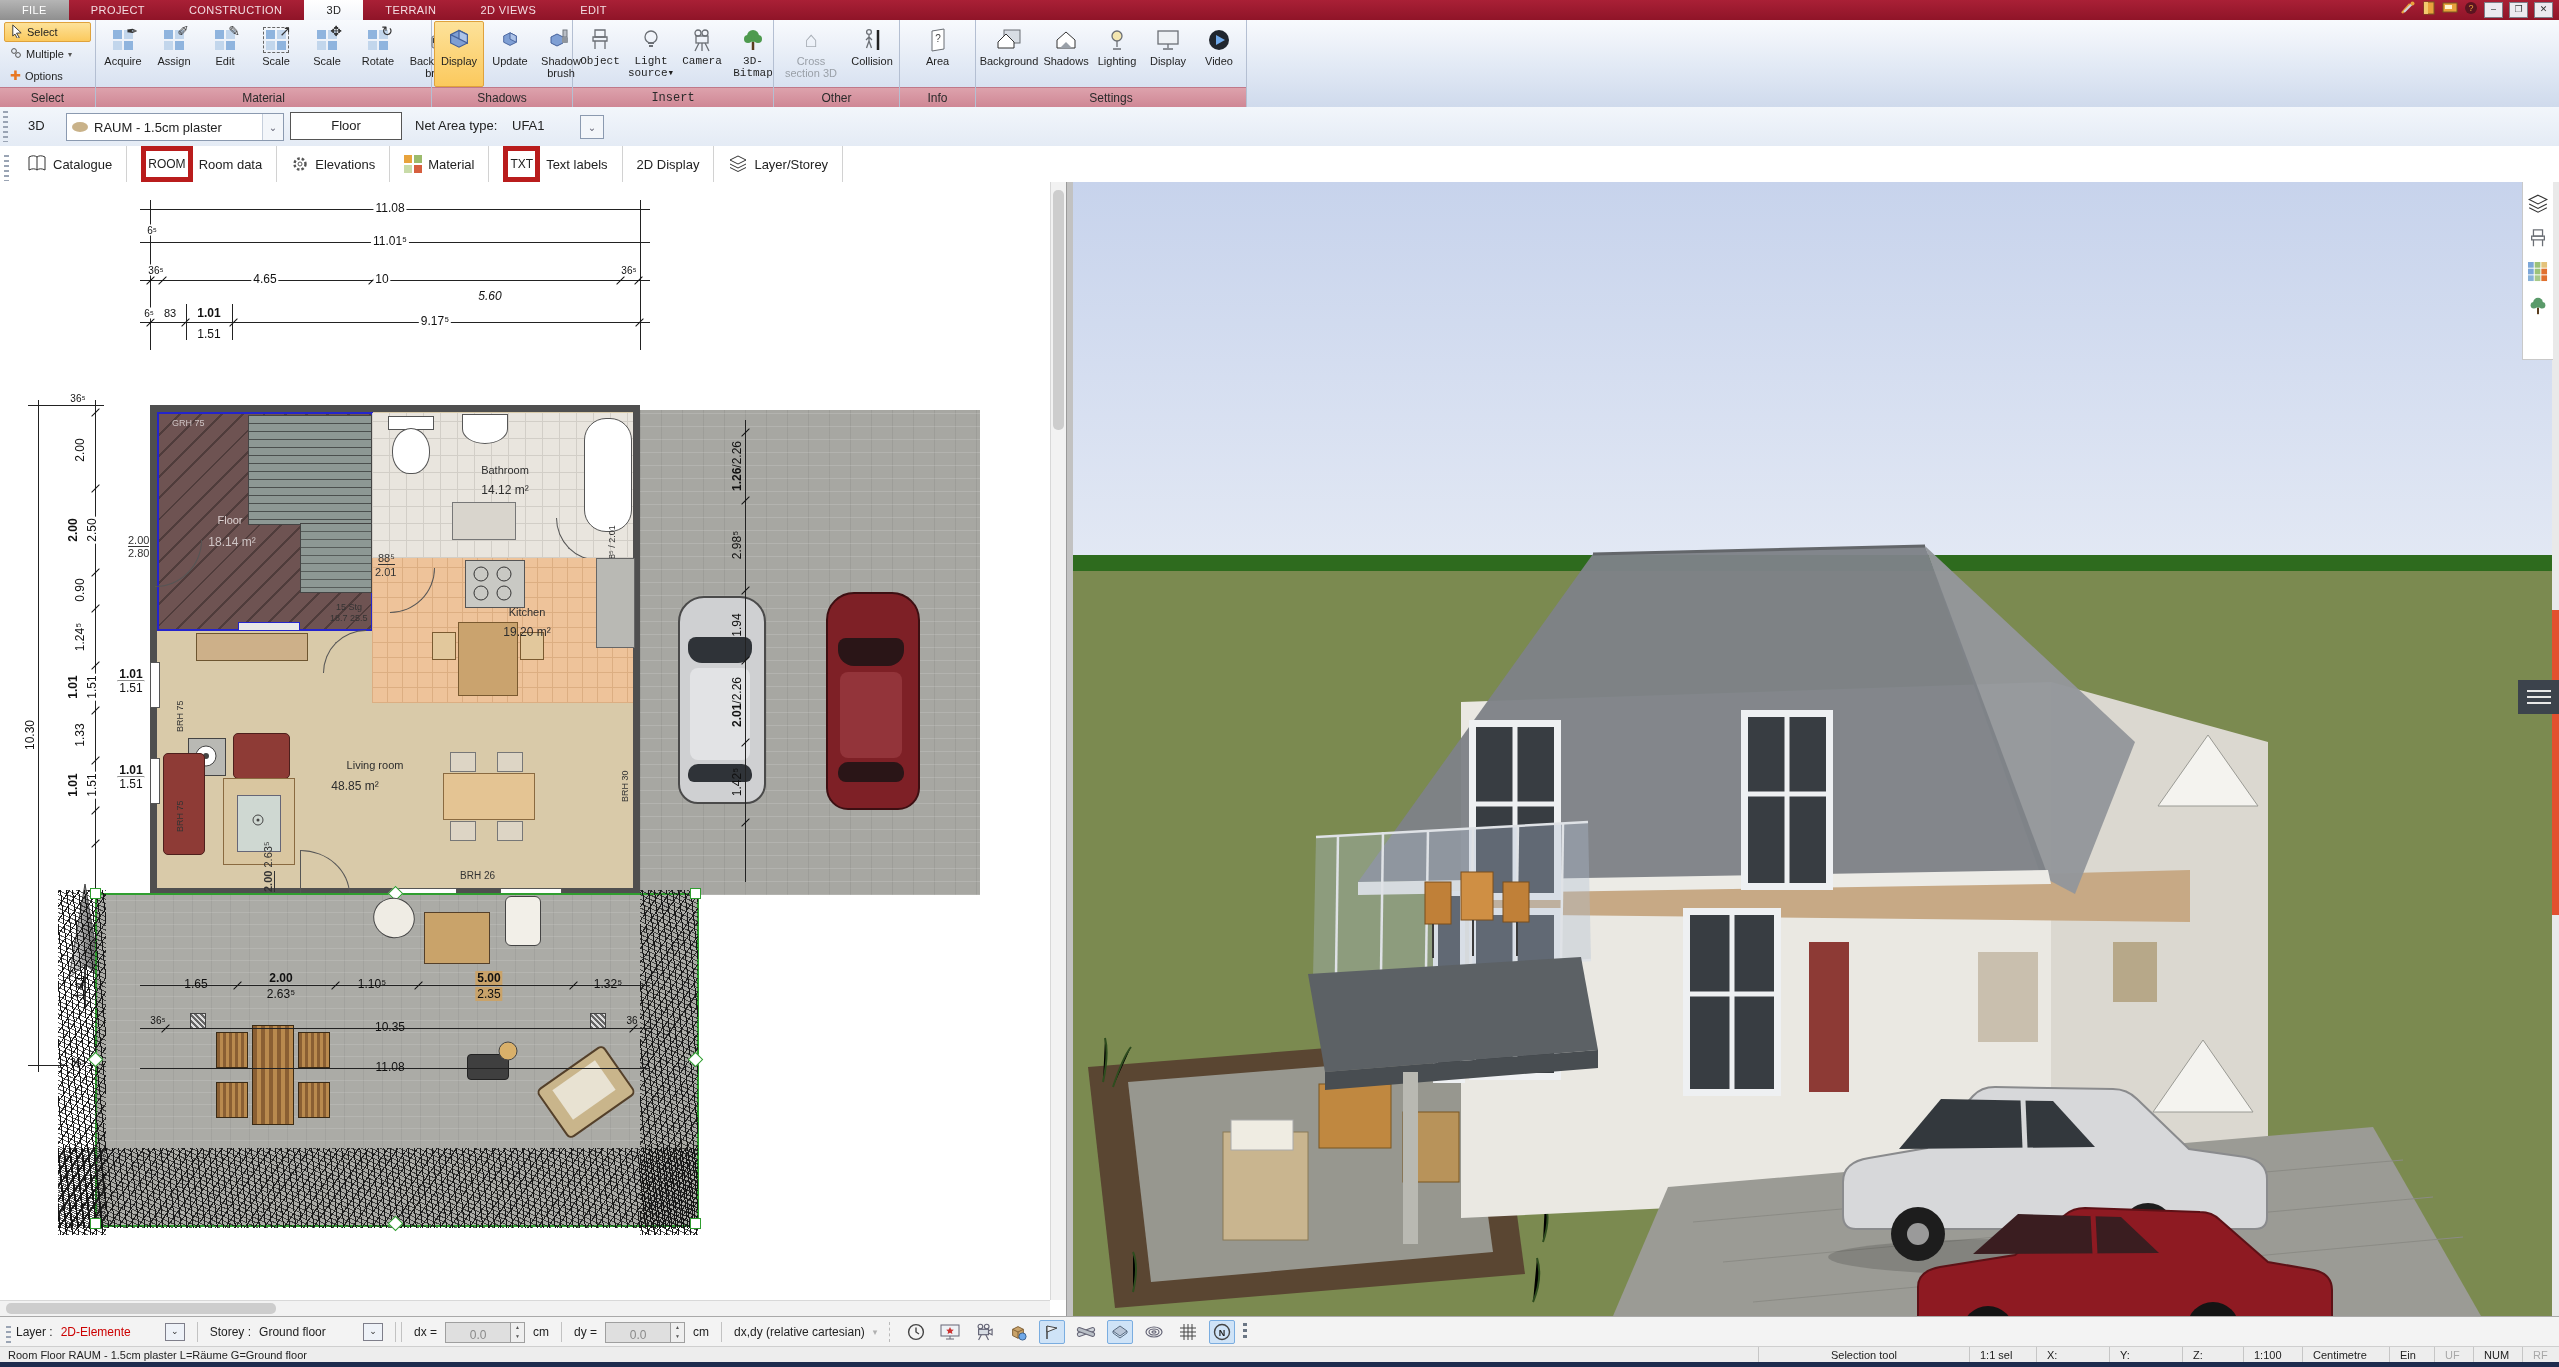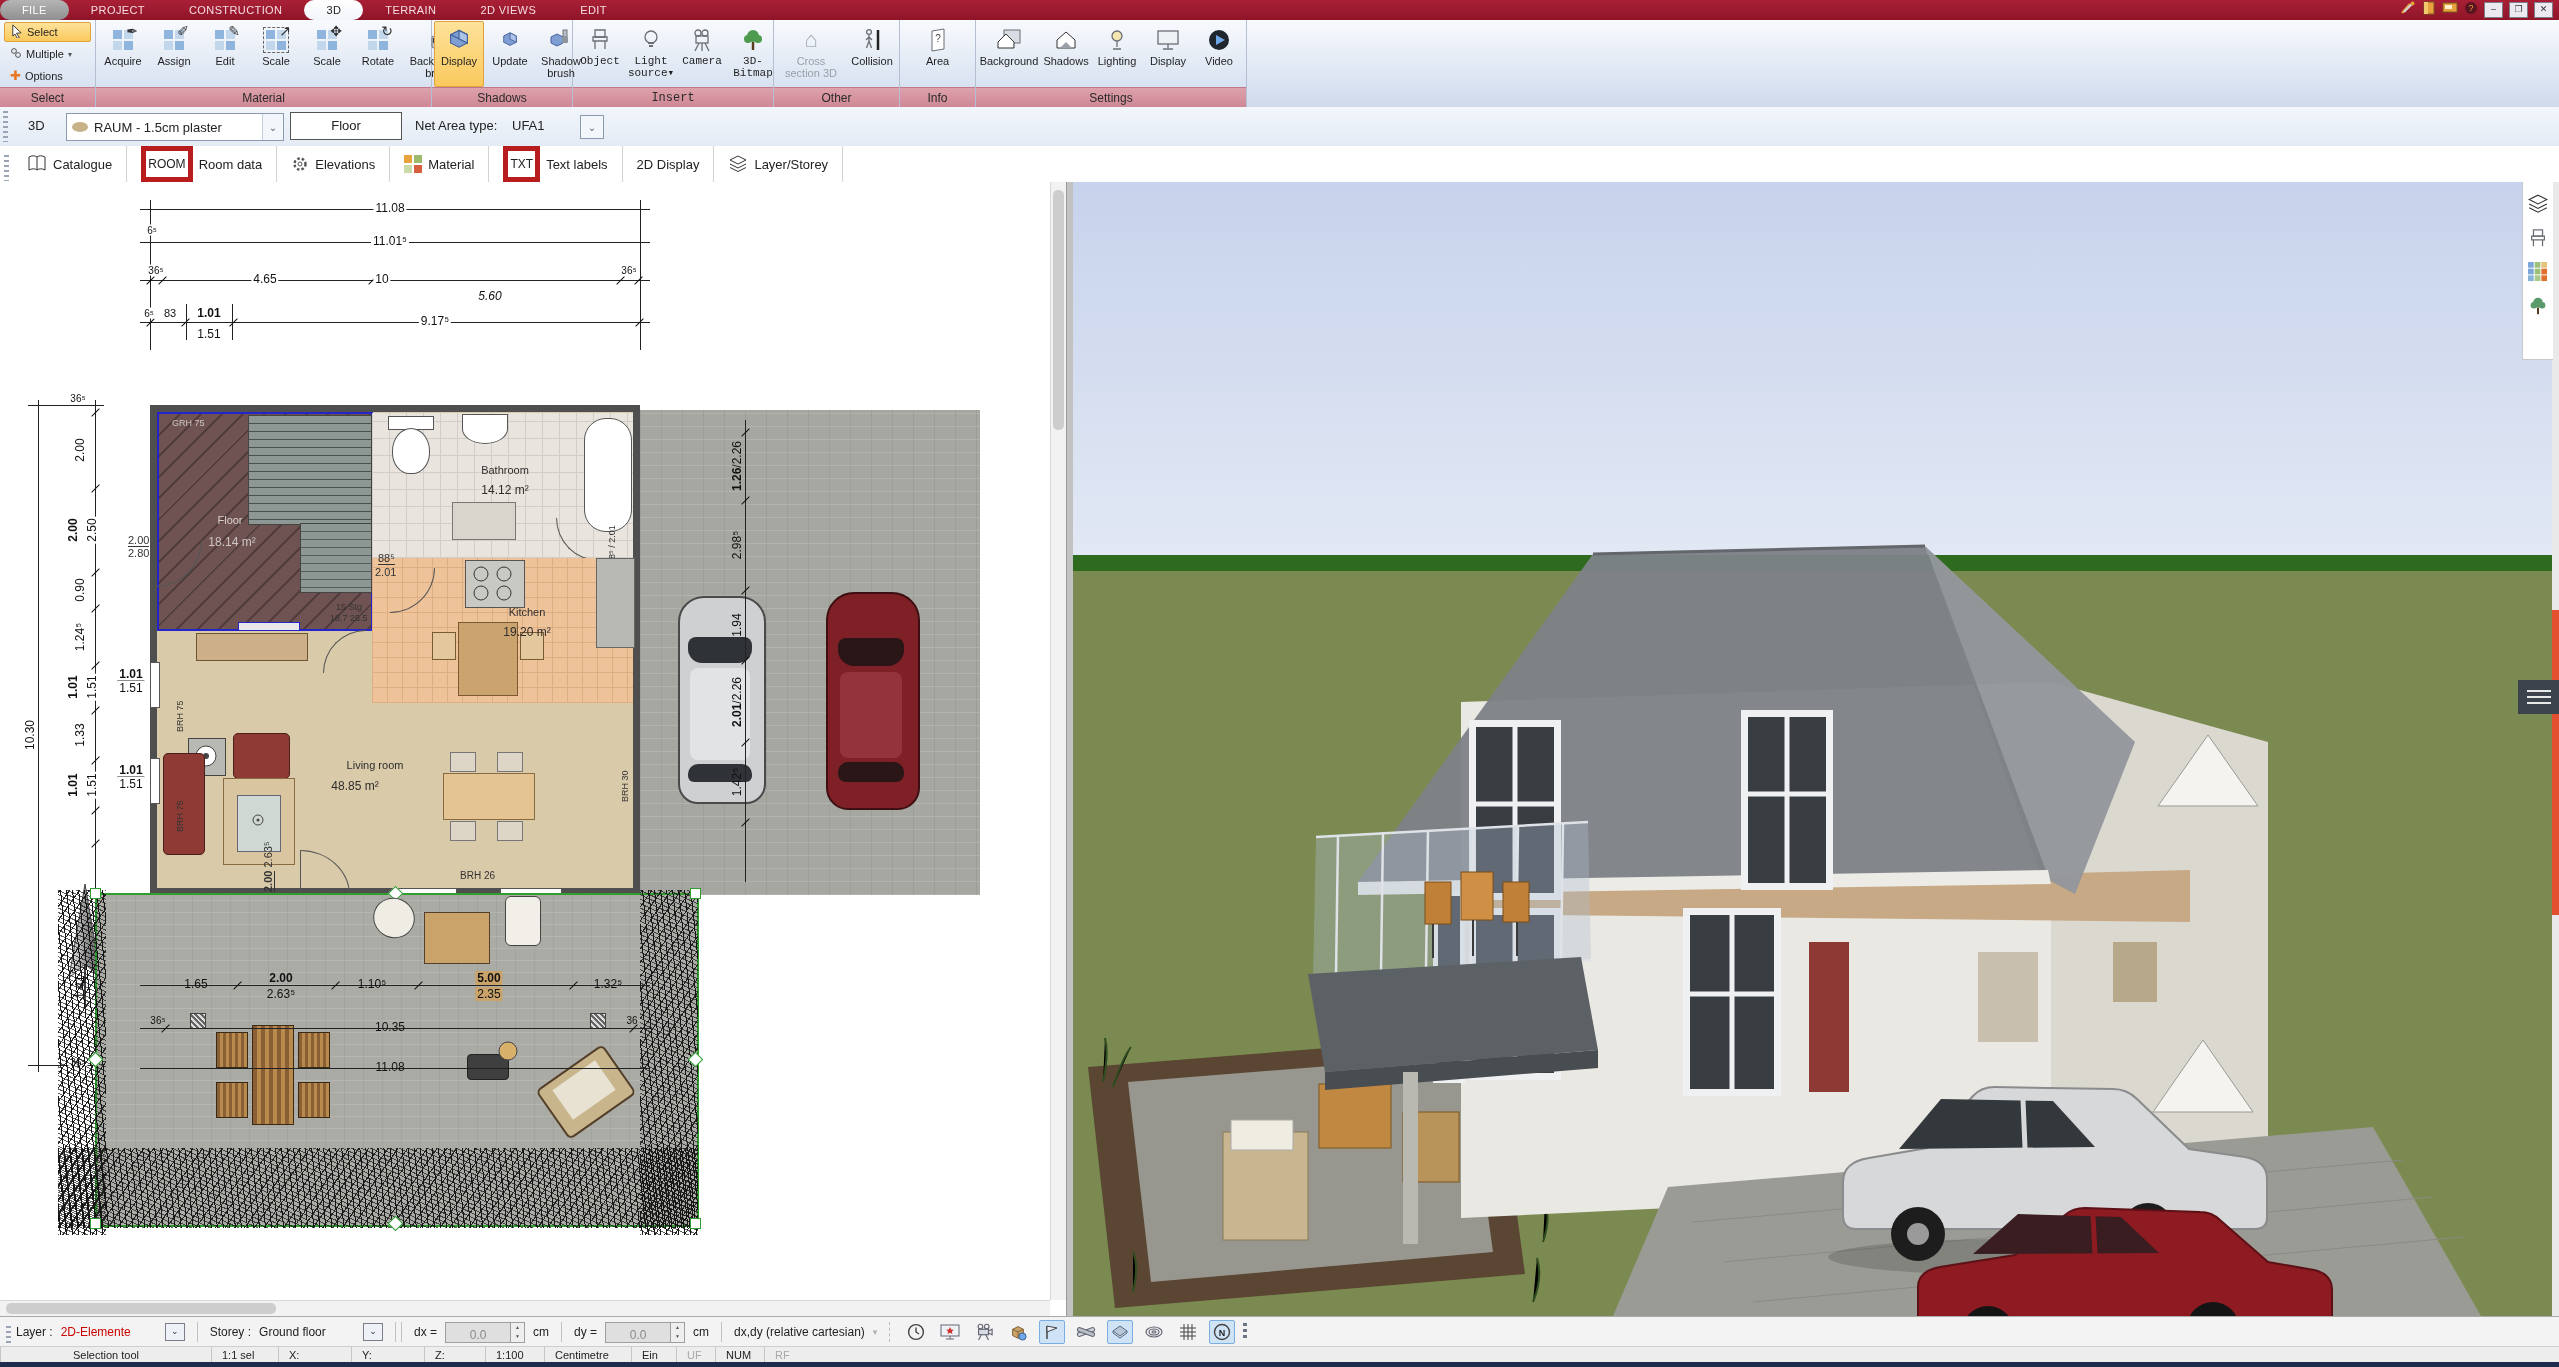--- a/index.html
+++ b/index.html
@@ -7,7 +7,7 @@
   .abs{position:absolute;}
   
   #titlebar{position:absolute;left:0;top:0;width:2559px;height:20px;background:linear-gradient(#a92036,#8f1428);display:flex;align-items:stretch;}
-  .ttab{display:flex;align-items:center;justify-content:center;padding:0 22px;color:#f3dde2;font-size:11px;letter-spacing:.4px;cursor:default;border-radius:10px;}
+  .ttab{display:flex;align-items:center;justify-content:center;padding:0 22px;color:#f3dde2;font-size:11px;letter-spacing:.4px;cursor:default;}
   .ttab.file{background:linear-gradient(#b5b5b5,#8f8f8f);color:#fff;}
   .ttab.active{background:linear-gradient(#ffffff,#f2f5fa);color:#222;}
   #title-icons{margin-left:auto;display:flex;align-items:center;gap:6px;padding-right:6px;}

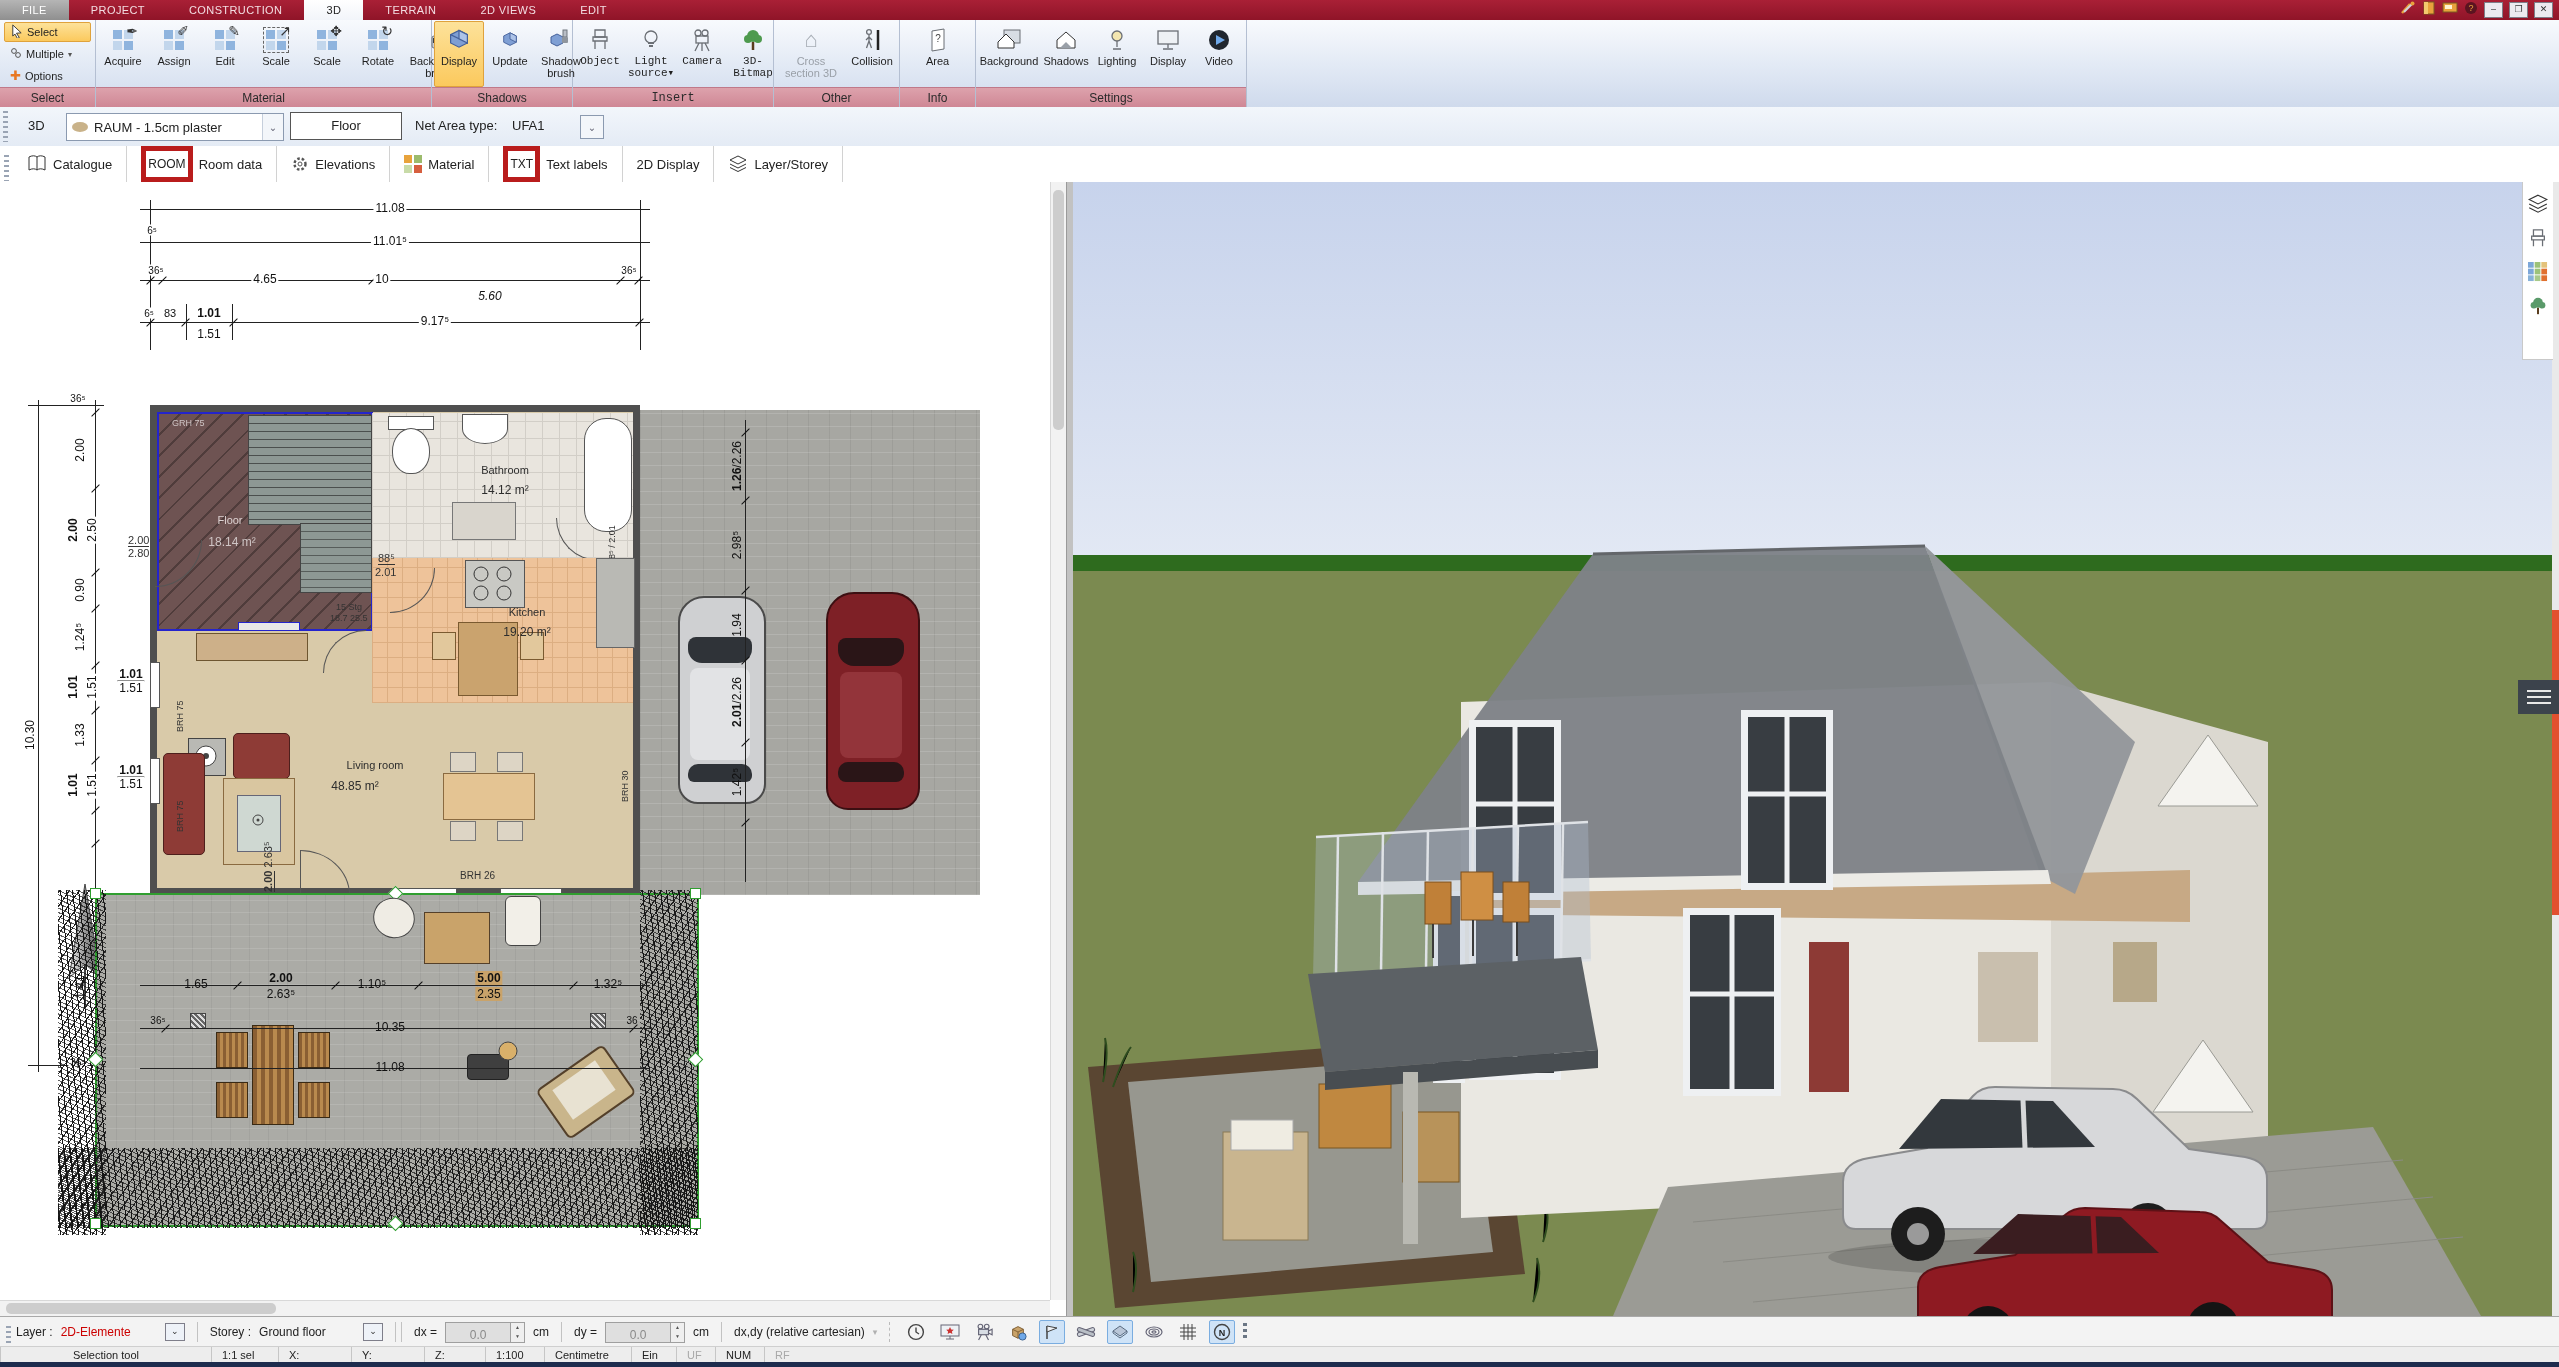--- a/index.html
+++ b/index.html
@@ -973,6 +973,7 @@
   </div>
 
   <div id="statusbar">
+    <span style="padding-left:8px;flex:1;">Room Floor RAUM - 1.5cm plaster L=Räume G=Ground floor</span>
     <span class="sseg" style="width:190px;justify-content:center;">Selection tool</span>
     <span class="sseg" style="width:46px;">1:1 sel</span>
     <span class="sseg" style="width:52px;">X:</span>

